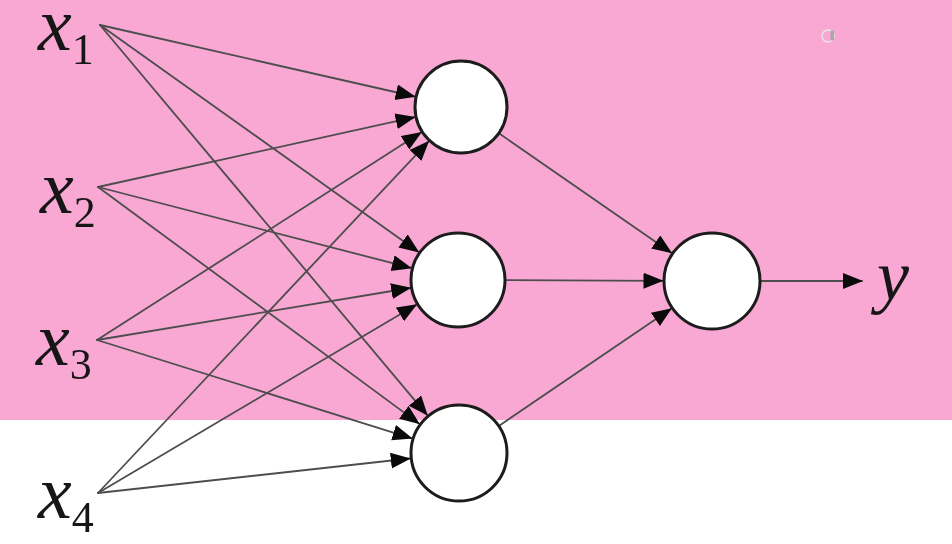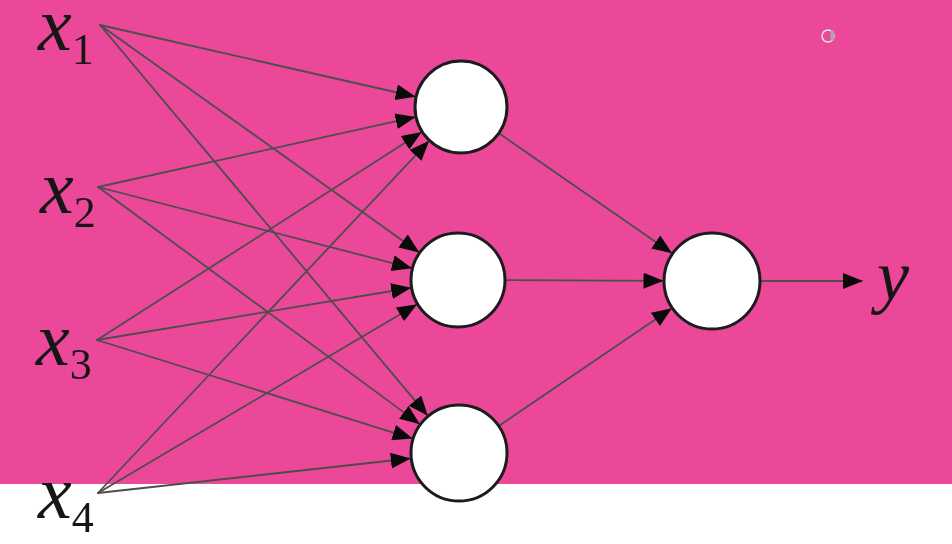--- a/index.html
+++ b/index.html
@@ -14,8 +14,8 @@
   .stage {
     position: relative;
     width: 952px;
-    height: 484px;
-    background: #ec4899;
+    height: 420px;
+    background: #f9a8d4;
   }
   svg { display: block; }
   .edge-line {

